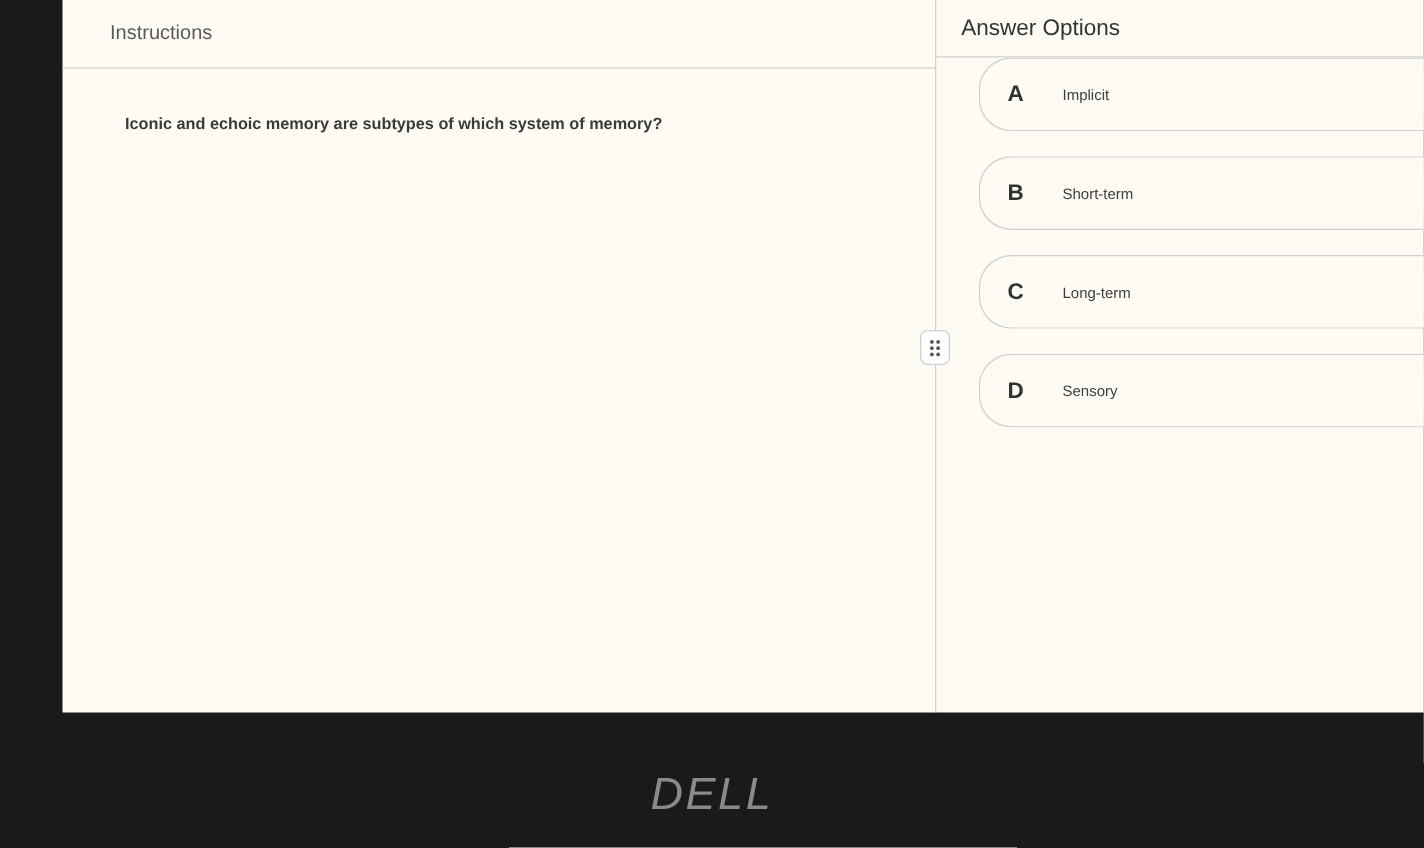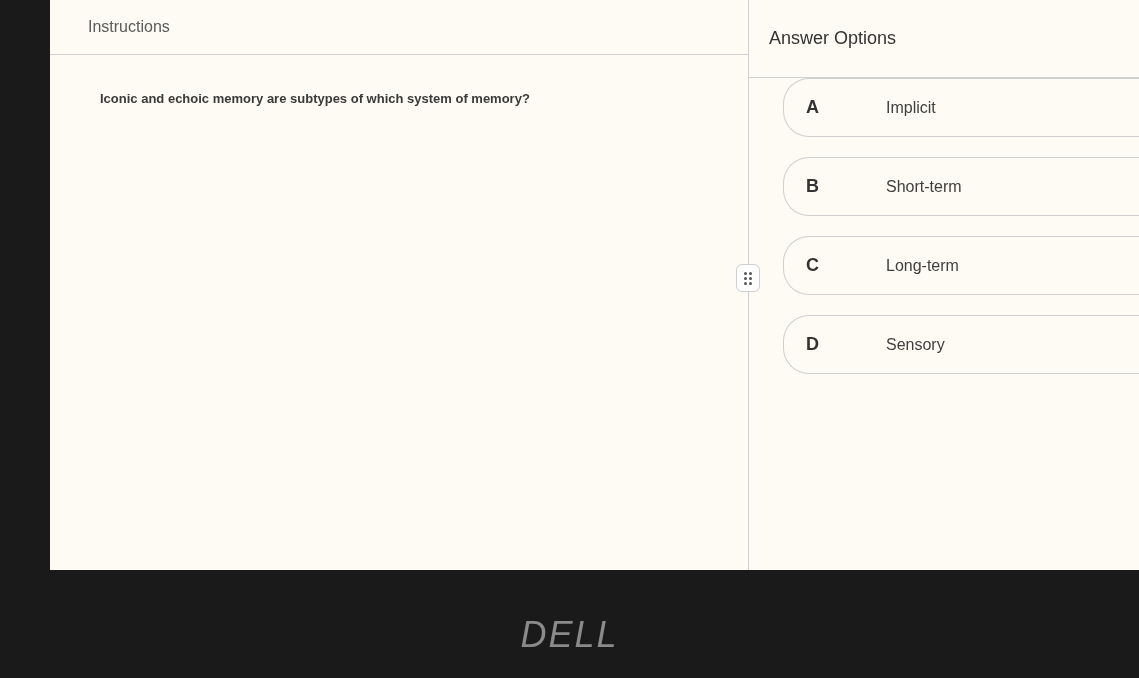--- a/index.html
+++ b/index.html
@@ -39,7 +39,7 @@
       color: #333;
       font-size: 18px;
       font-weight: 500;
-      padding: 28px 20px;
+      padding: 12px 20px;
     }
     .question-text {
       padding: 36px 50px;

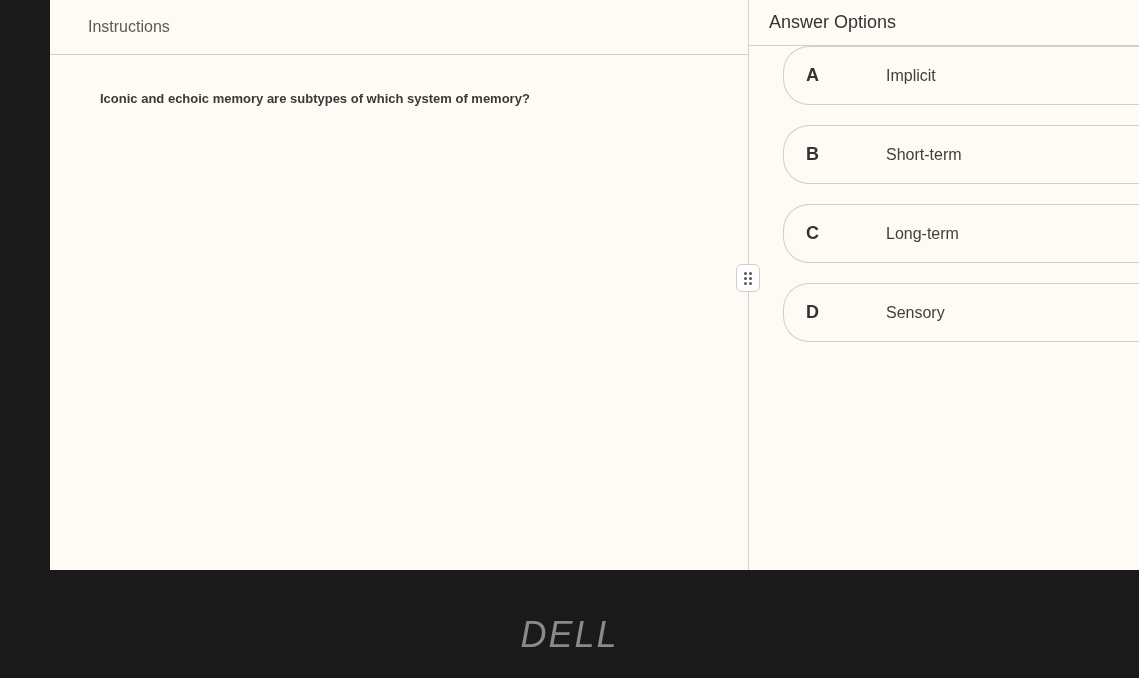--- a/index.html
+++ b/index.html
@@ -112,9 +112,8 @@
     }
     .option-text {
       color: #3f3f3f;
-      font-size: 16px;
+      font-size: 12px;
       font-weight: 500;
-      margin-left: 36px;
     }
     .drag-handle {
       position: absolute;

